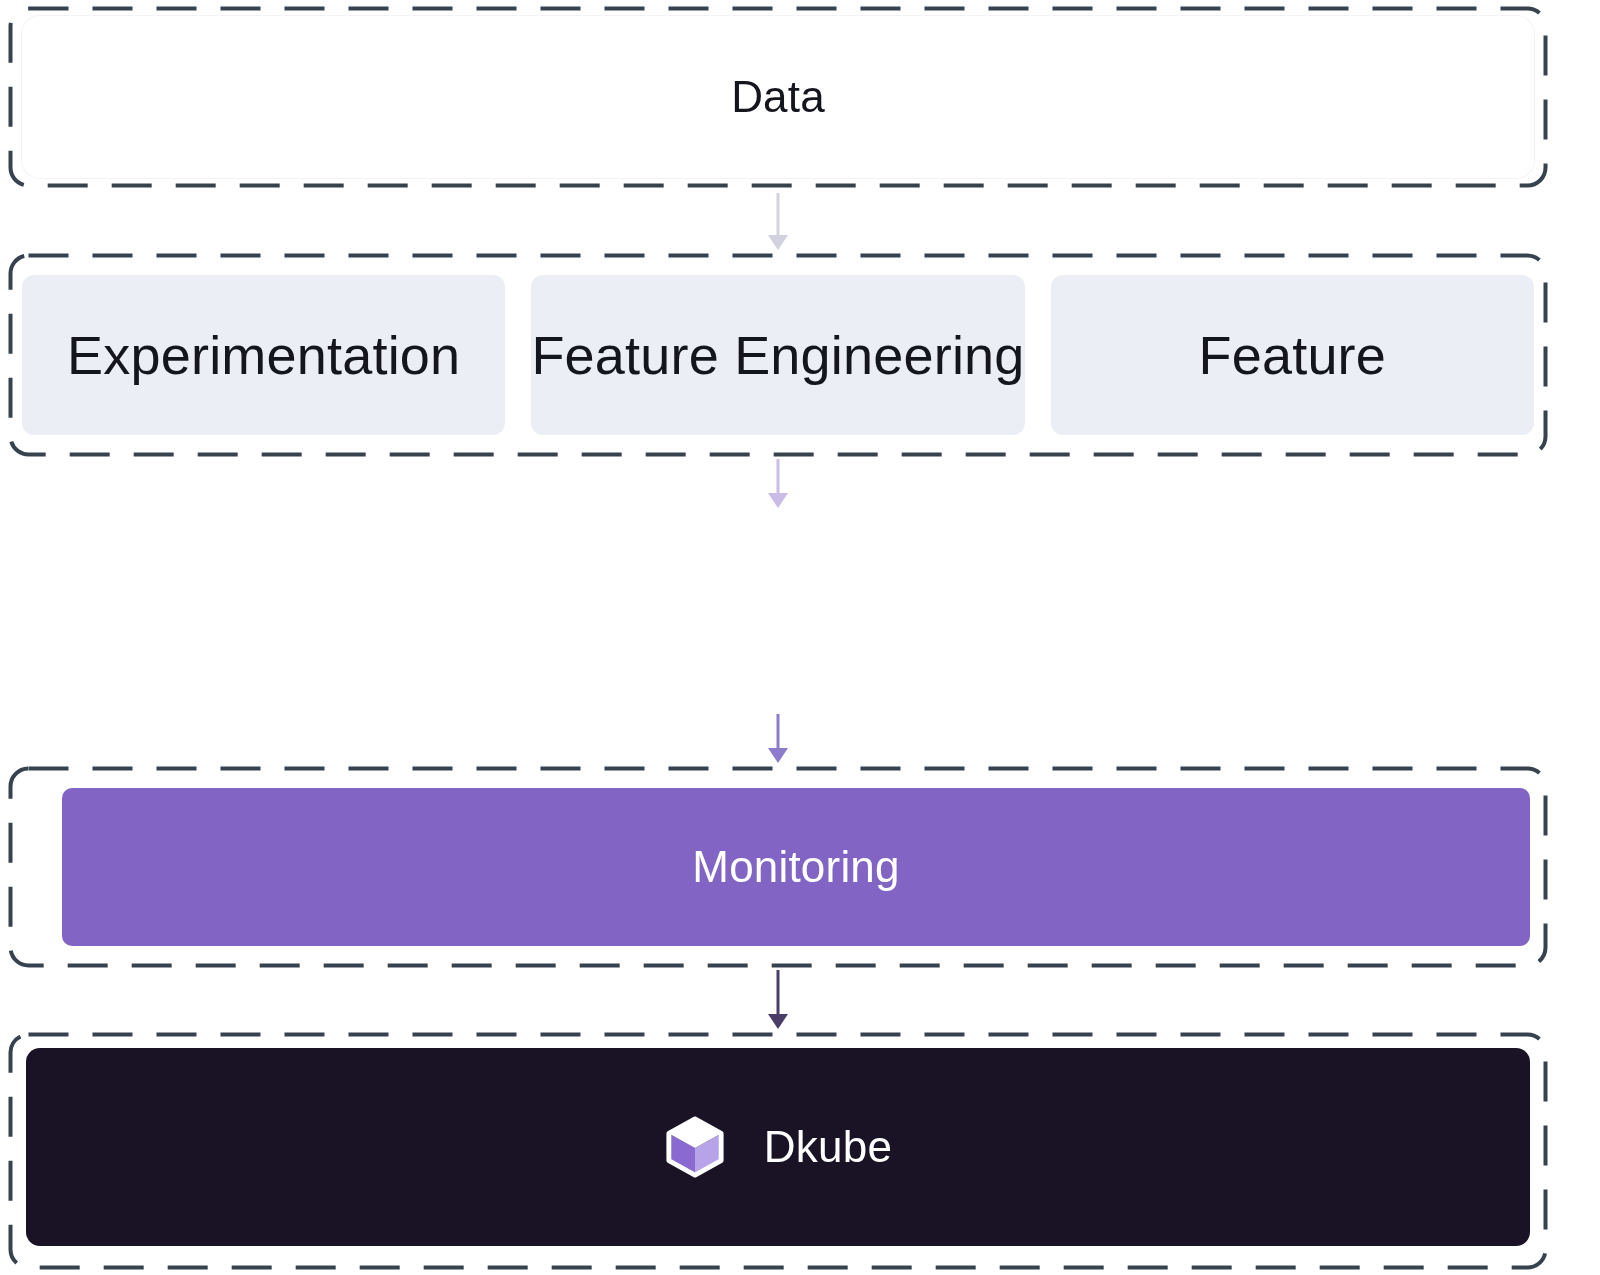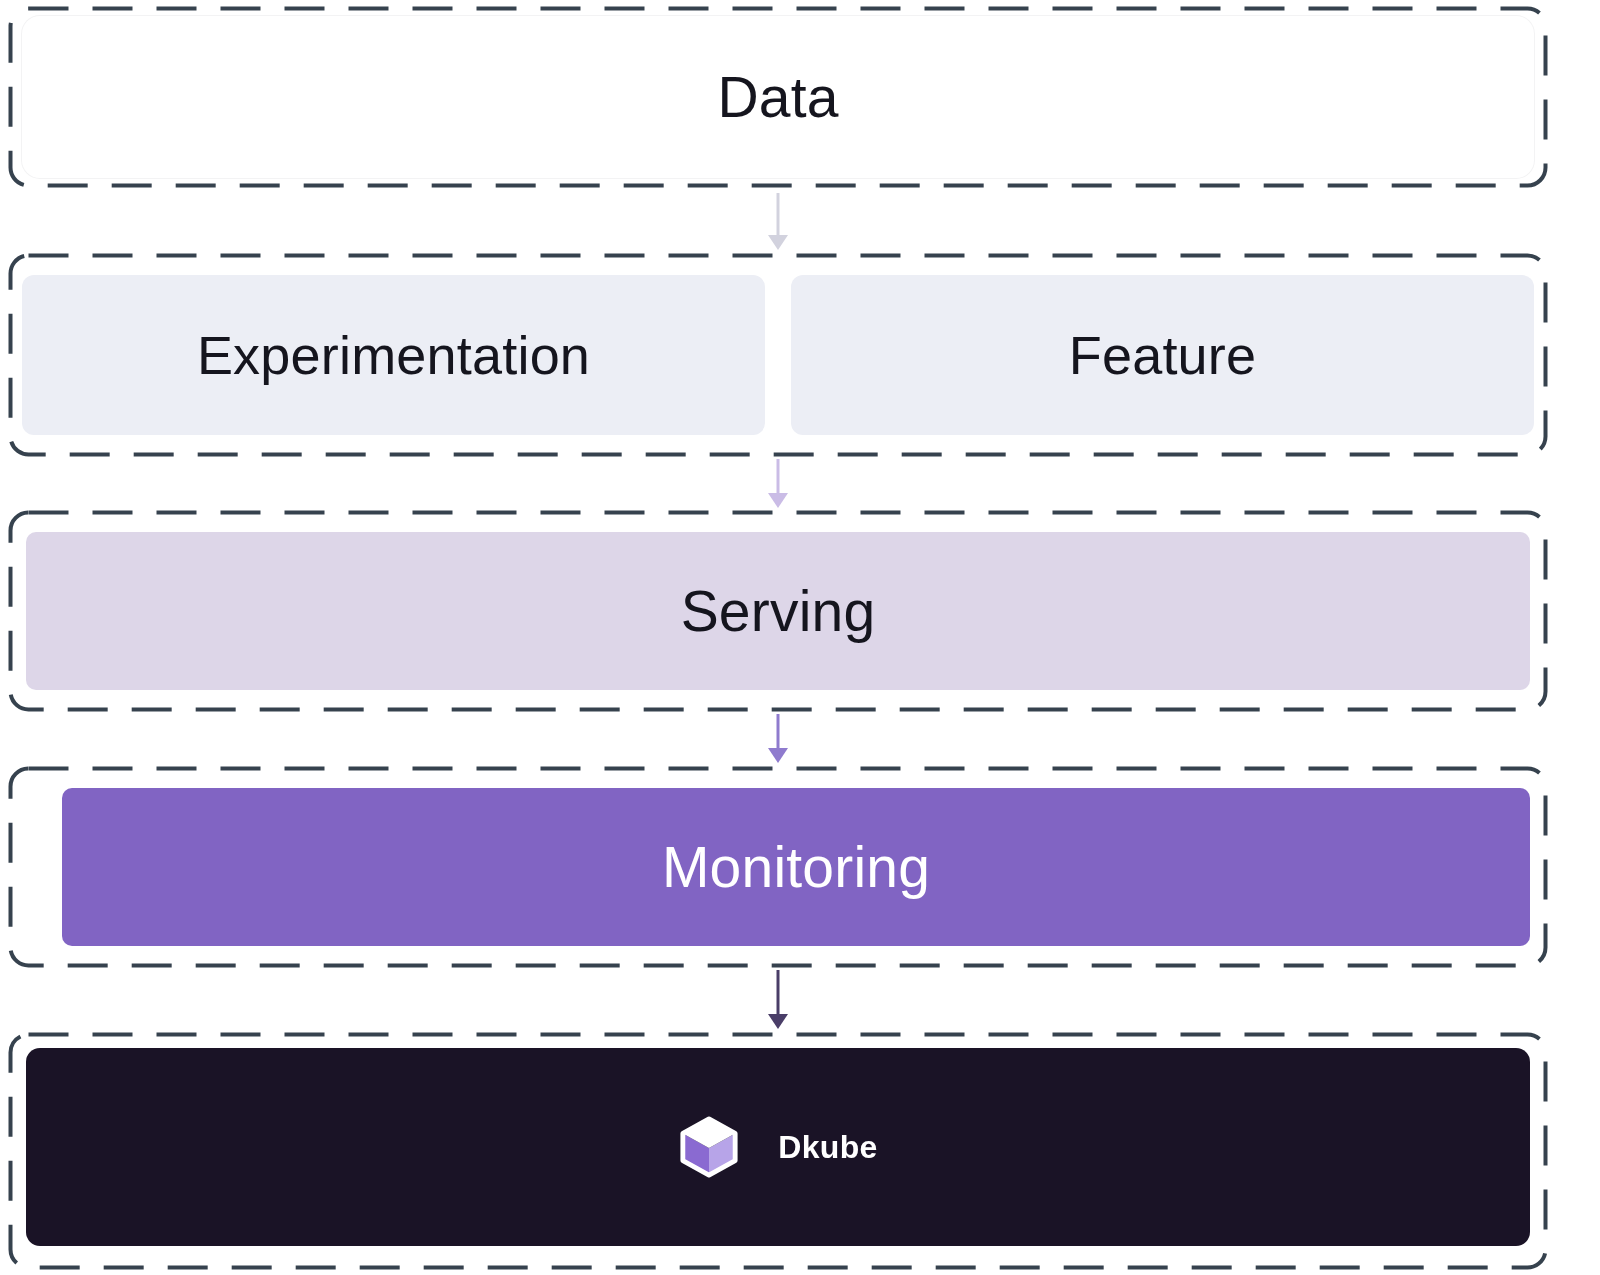--- a/index.html
+++ b/index.html
@@ -25,7 +25,7 @@
   }
 
   .label {
-    font-size: 57px;
+    font-size: 44px;
     font-weight: 500;
     color: #15151e;
     letter-spacing: 0.2px;

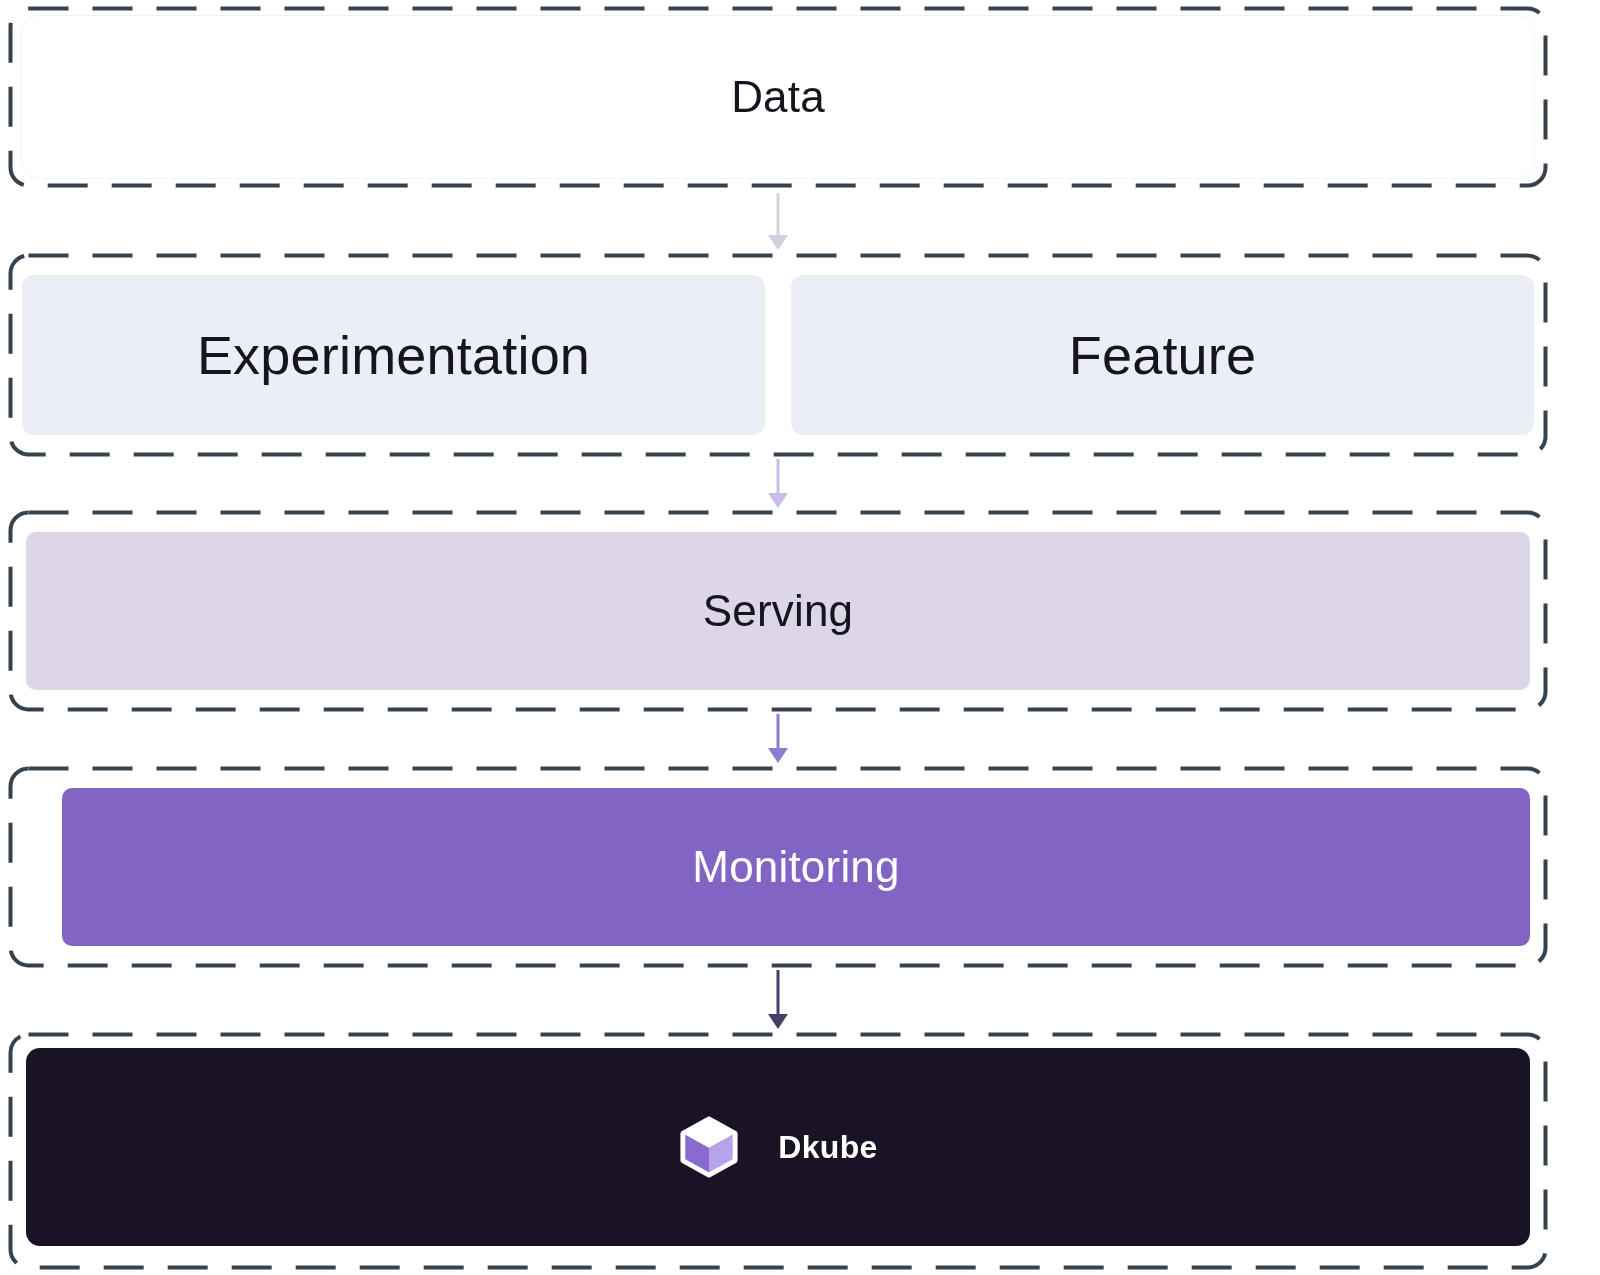--- a/index.html
+++ b/index.html
@@ -104,6 +104,9 @@
         <span class="label">Experimentation</span>
       </div>
       <div class="stage-node">
+        <span class="label">Feature Engineering</span>
+      </div>
+      <div class="stage-node">
         <span class="label">Feature</span>
       </div>
     </div>

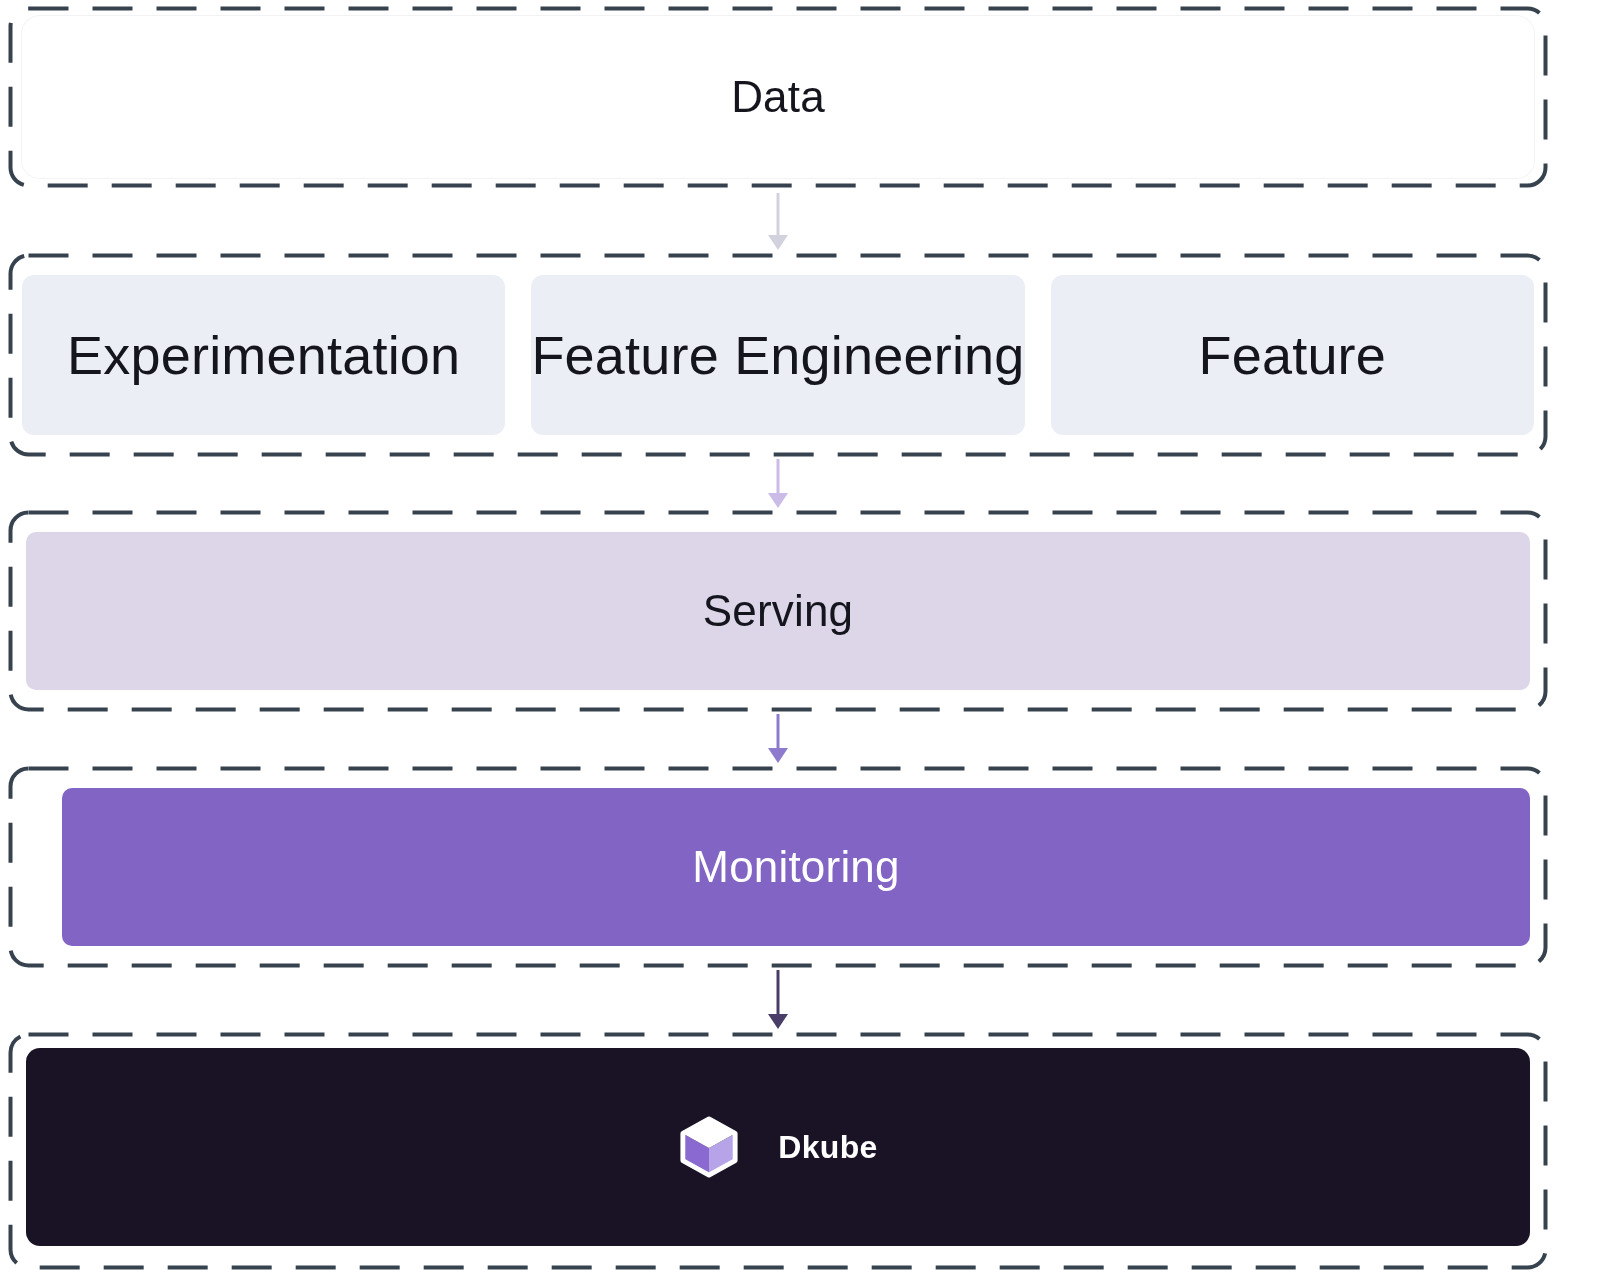--- a/index.html
+++ b/index.html
@@ -117,14 +117,6 @@
     <polygon points="3,34 23,34 13,49" fill="#cabce6"></polygon>
   </svg>
 
-  <div class="section" style="left:8px; top:510px; width:1540px; height:202px;">
-    <svg class="dash-svg" width="1540" height="202">
-      <rect x="2.5" y="2.5" width="1535" height="197" rx="18" fill="none" stroke="#36424e" stroke-width="4" stroke-dasharray="40 24"></rect>
-    </svg>
-    <div class="node serving-node" style="left:18px; top:22px; right:18px; height:158px;">
-      <span class="label">Serving</span>
-    </div>
-  </div>
 
   <svg class="arrow" style="left:765px; top:714px;" width="26" height="50">
     <line x1="13" y1="0" x2="13" y2="34" stroke="#8f7bce" stroke-width="3"></line>

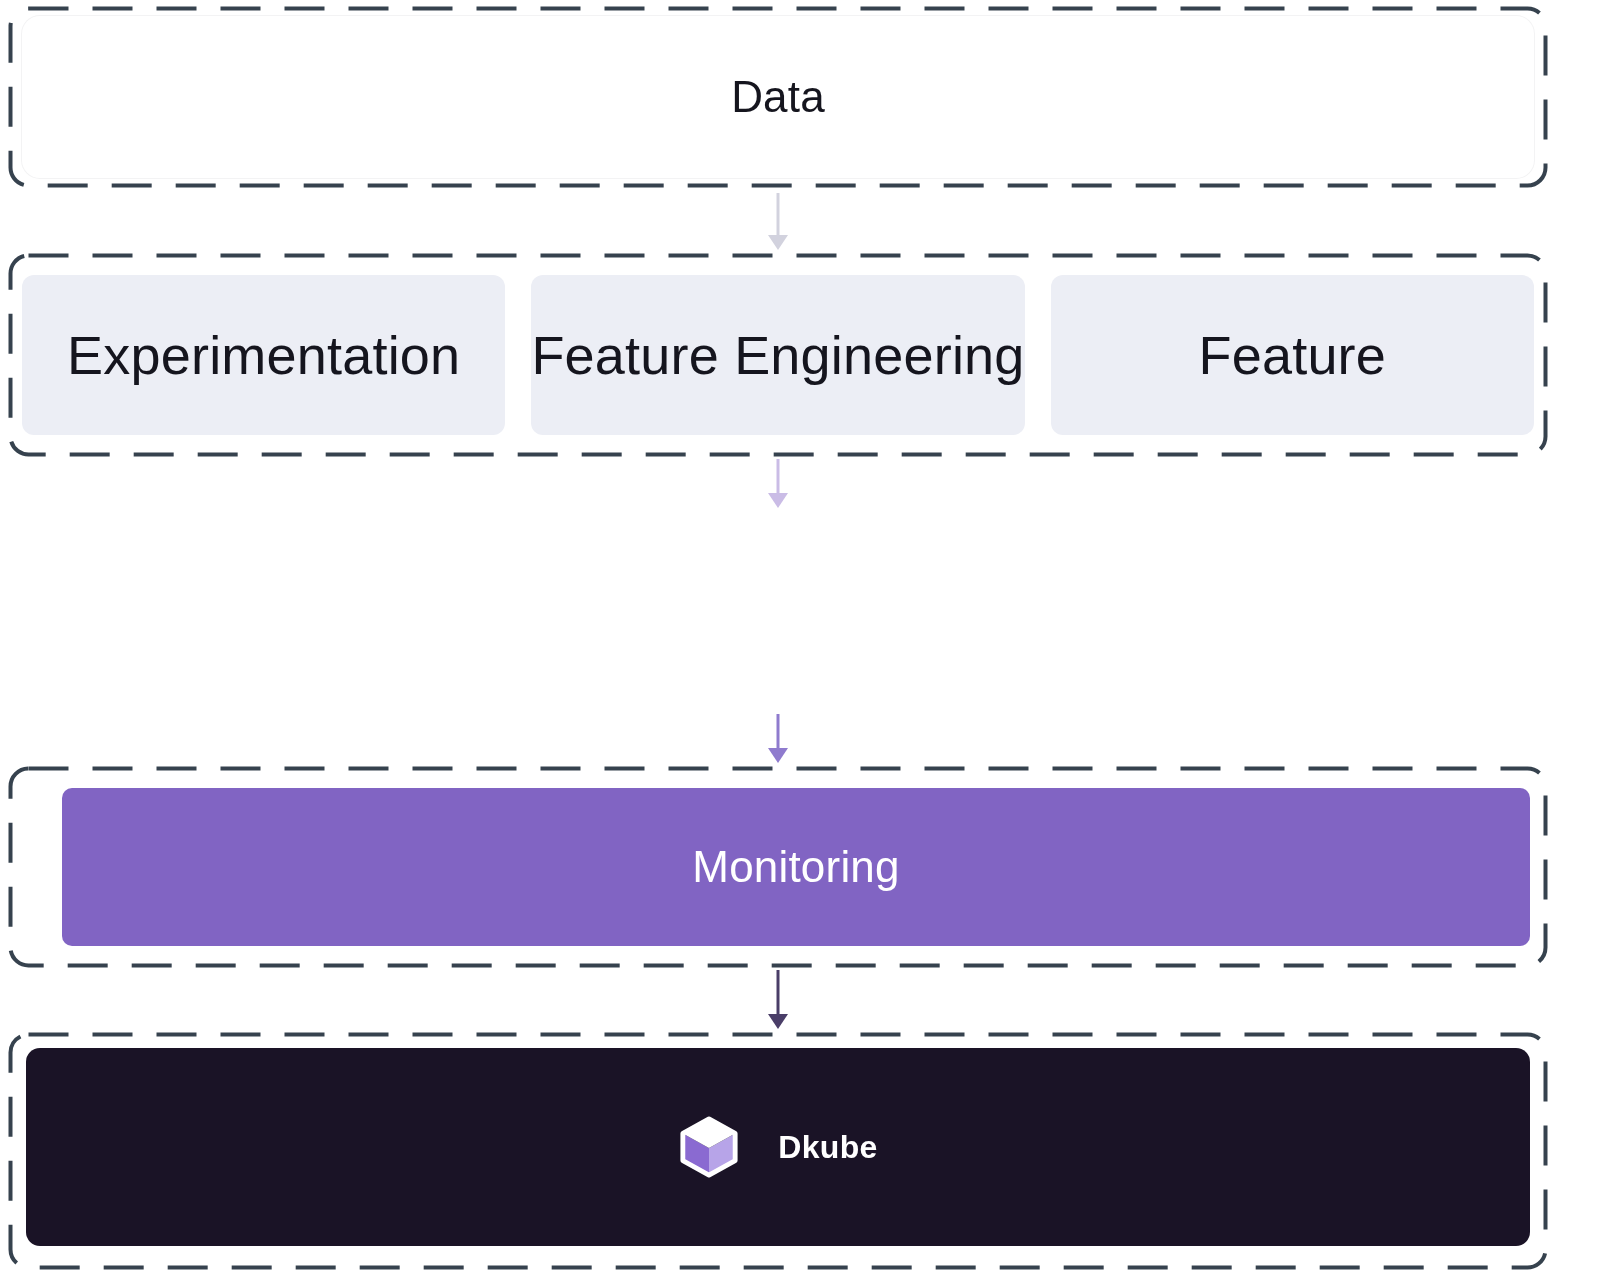--- a/index.html
+++ b/index.html
@@ -67,8 +67,8 @@
   .dkube-node { background: #1a1326; border-radius: 14px; }
   .dkube-brand { display: flex; align-items: center; gap: 18px; }
   .dkube-label {
-    font-size: 32px;
-    font-weight: 700;
+    font-size: 44px;
+    font-weight: 400;
     color: #ffffff;
     letter-spacing: 0.3px;
     margin-left: 20px;

